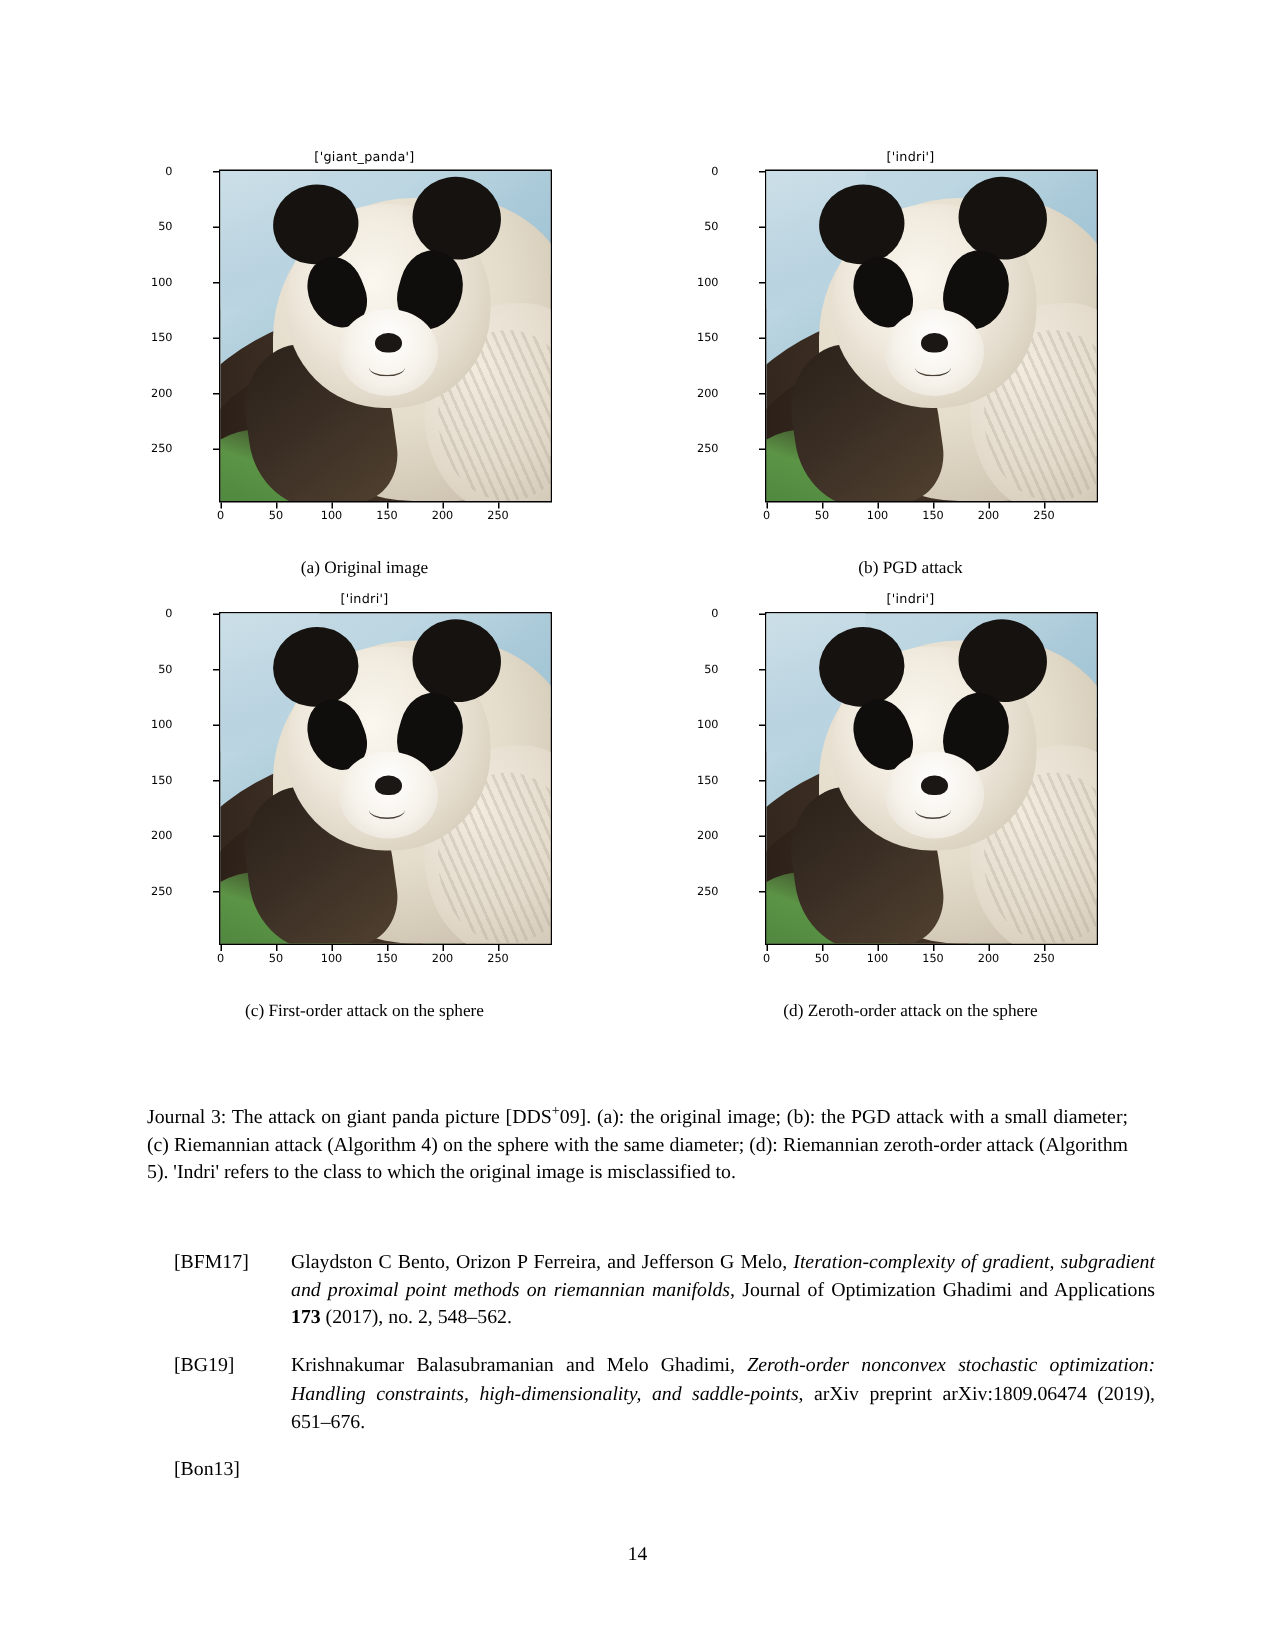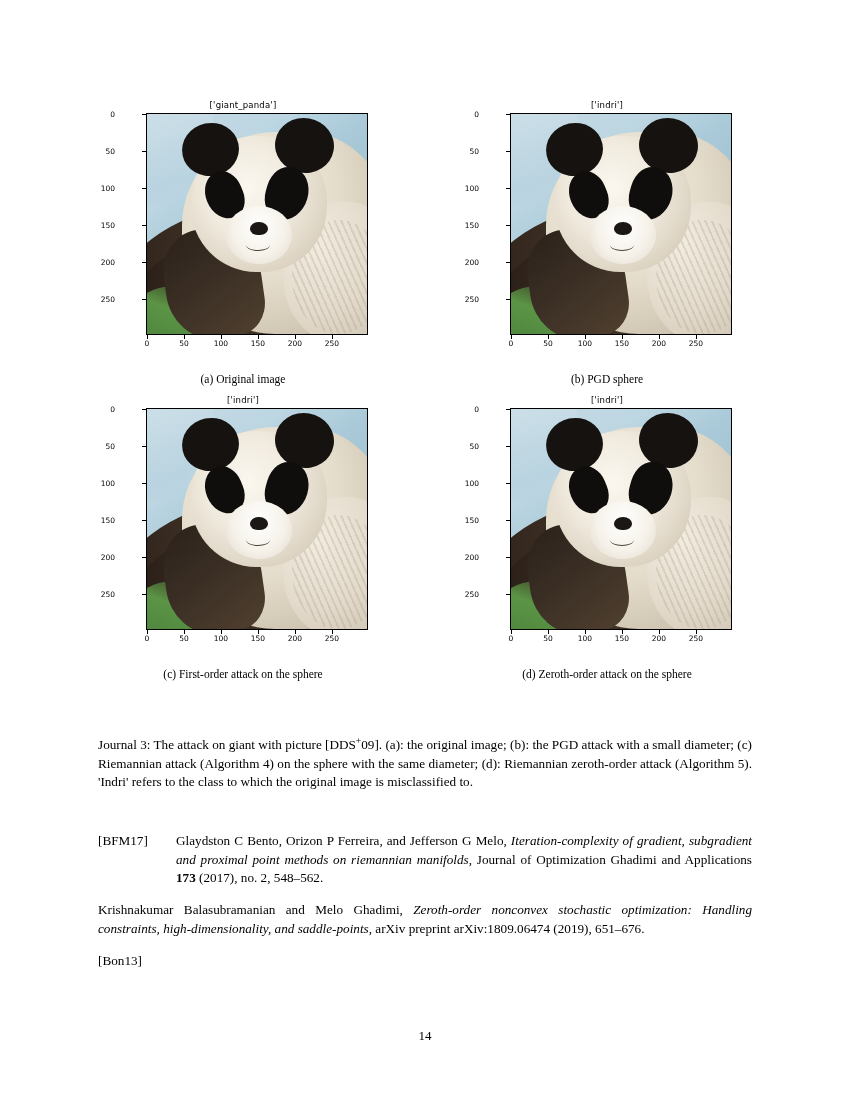--- a/index.html
+++ b/index.html
@@ -408,7 +408,7 @@
           <div class="xtick-mark" style="left:177px"></div>
           <div class="xtick-mark" style="left:214px"></div>
         </div>
-        <div class="subcap">(b) PGD sphere</div>
+        <div class="subcap">(b) PGD attack</div>
       </div>
 
     </div>

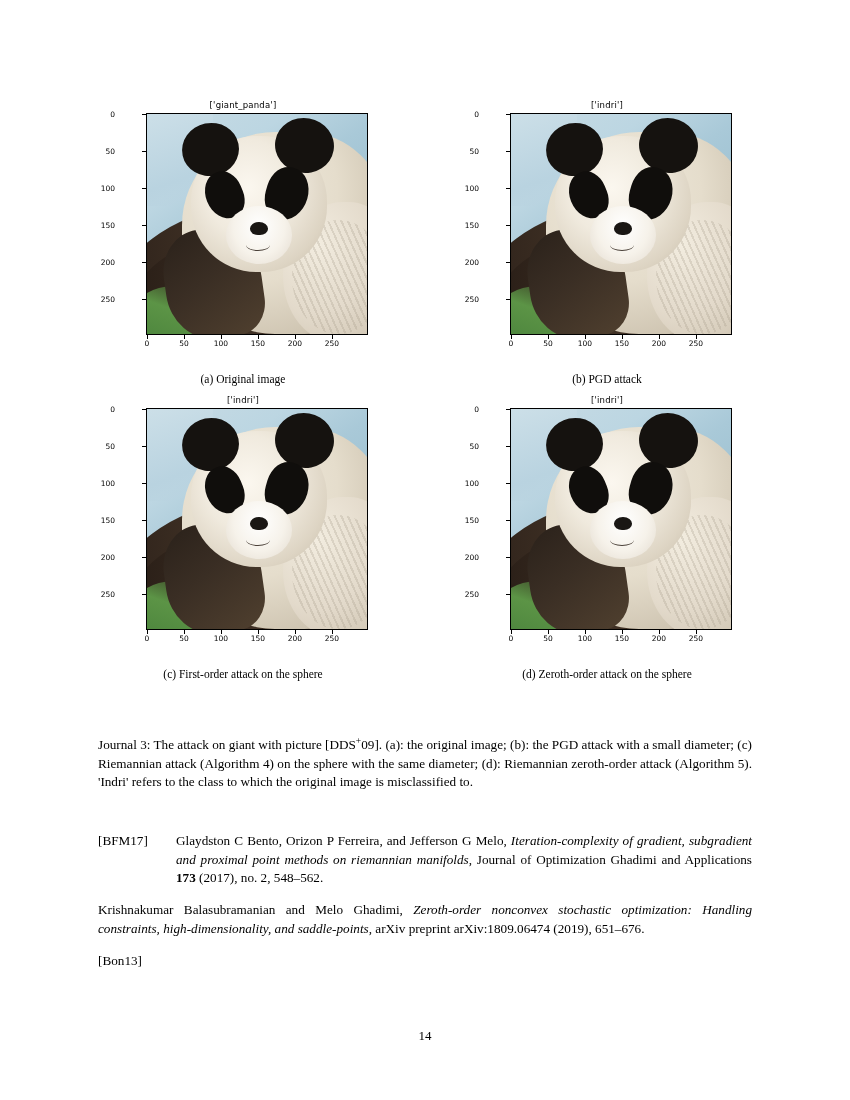--- a/index.html
+++ b/index.html
@@ -521,7 +521,7 @@
   </div>
 
   <div class="fig-caption">
-    <span>Journal 3:</span><span> The attack on giant with picture [DDS</span><sup>+</sup><span>09]. (a): the original image; (b): the PGD attack with a small diameter; (c) Riemannian attack (Algorithm 4) on the sphere with the same diameter; (d): Riemannian zeroth-order attack (Algorithm 5). 'Indri' refers to the class to which the original image is misclassified to.</span>
+    <span>Journal 3:</span><span> The attack on giant panda picture [DDS</span><sup>+</sup><span>09]. (a): the original image; (b): the PGD attack with a small diameter; (c) Riemannian attack (Algorithm 4) on the sphere with the same diameter; (d): Riemannian zeroth-order attack (Algorithm 5). 'Indri' refers to the class to which the original image is misclassified to.</span>
   </div>
 
   <div class="refs">

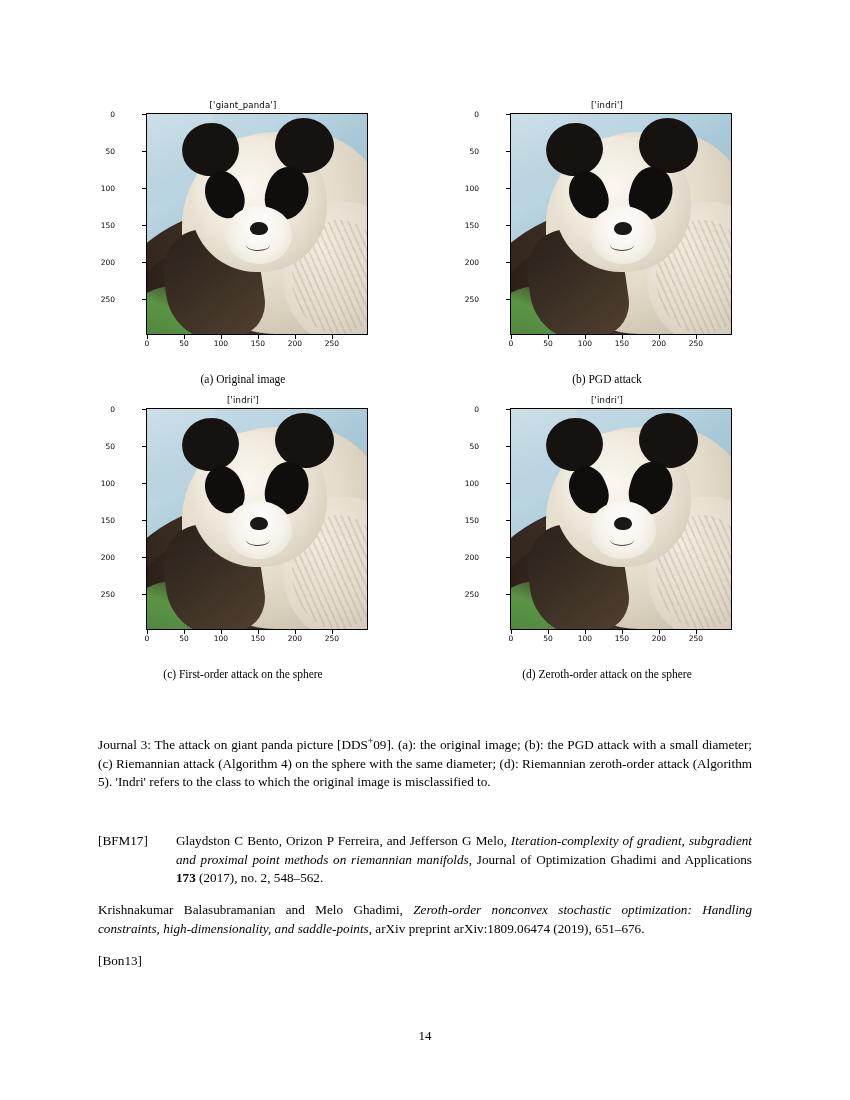--- a/index.html
+++ b/index.html
@@ -109,7 +109,7 @@
   }
   .refs {
     position: absolute;
-    left: 98px;
+    left: 116px;
     top: 832px;
     width: 654px;
     font-size: 13.2px;

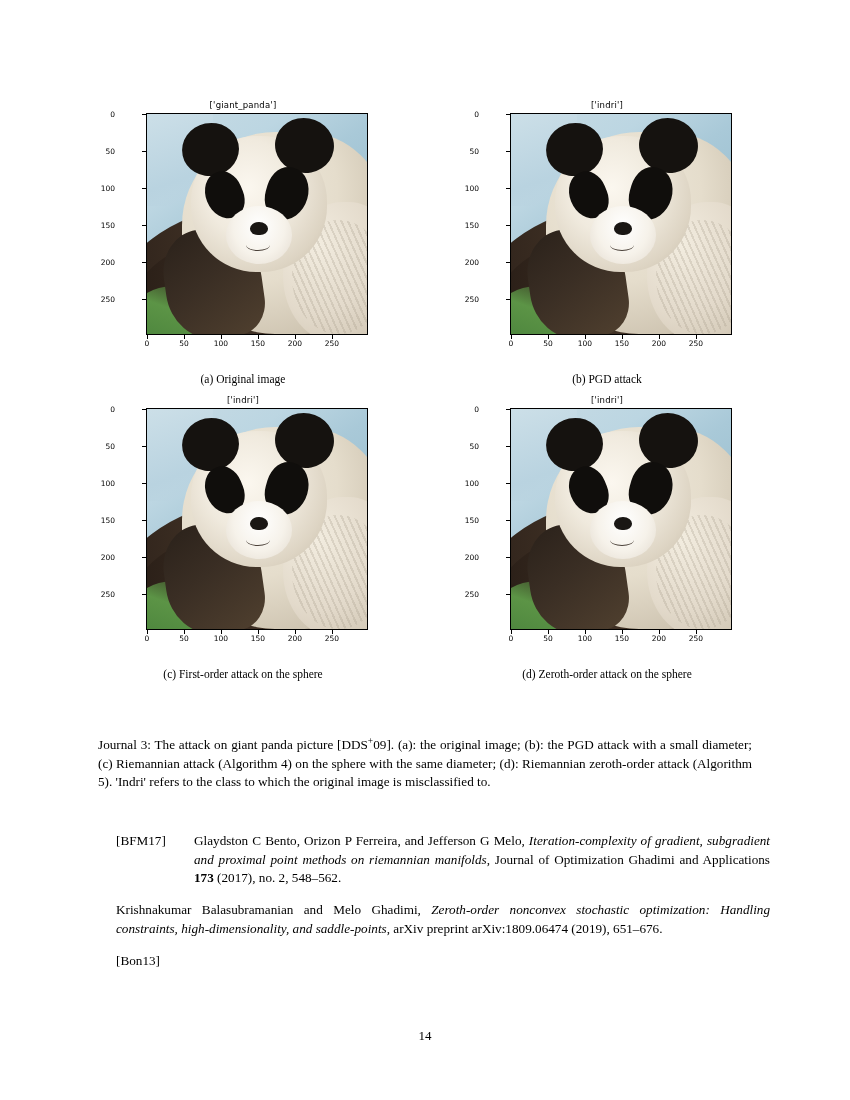--- a/index.html
+++ b/index.html
@@ -534,6 +534,7 @@
     </div>
 
     <div class="ref">
+      <div class="ref-key">[BG19]</div>
       <div class="ref-body">
         <span>Krishnakumar Balasubramanian and Melo Ghadimi, </span><i>Zeroth-order nonconvex stochastic optimization: Handling constraints, high-dimensionality, and saddle-points</i><span>, arXiv preprint arXiv:1809.06474 (2019), 651–676.</span><b></b><span></span>
       </div>

